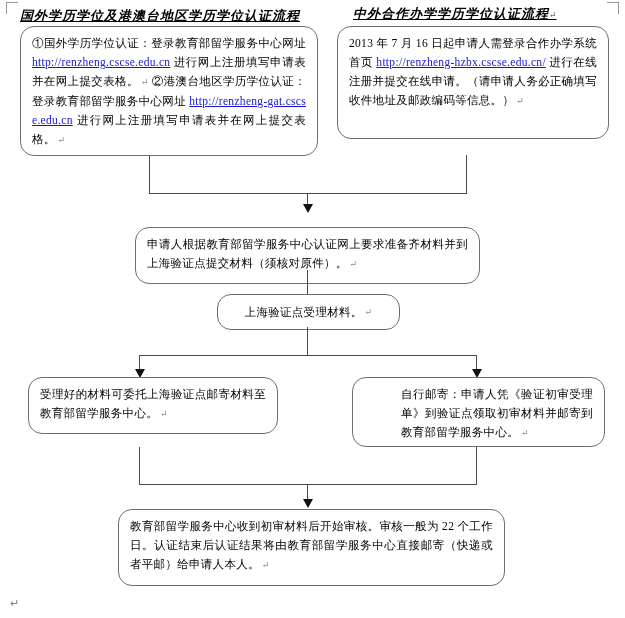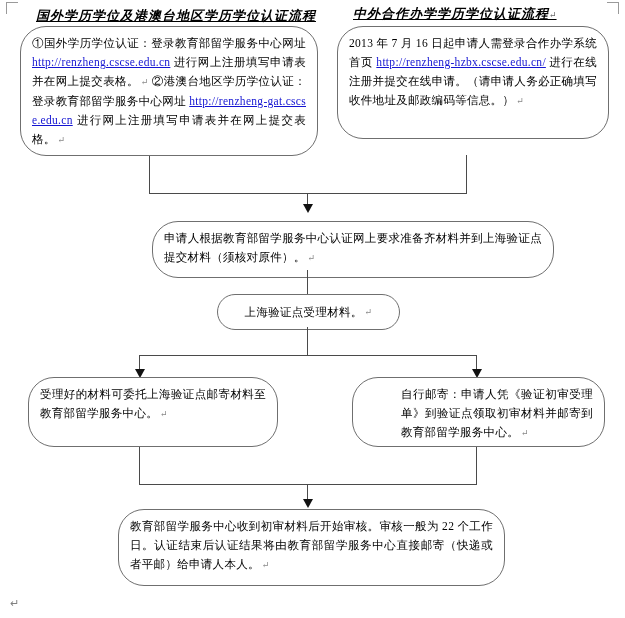--- a/index.html
+++ b/index.html
@@ -55,7 +55,7 @@
     white-space: nowrap;
     color: #000;
   }
-  #title-left  { left: 36px;  top: 7px; }
+  #title-left  { left: 20px;  top: 7px; }
   #title-right { left: 353px; top: 5px; }
   .title-eol {
     font-style: normal;

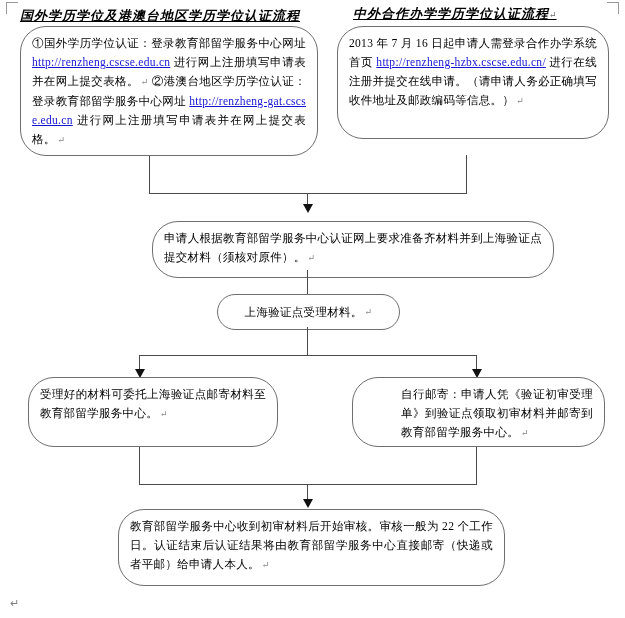--- a/index.html
+++ b/index.html
@@ -71,7 +71,7 @@
     position: absolute;
     box-sizing: border-box;
     border: 1px solid #6f6f6f;
-    border-radius: 26px;
+    border-radius: 14px;
     background: #ffffff;
     font-size: 11.5px;
     line-height: 19px;

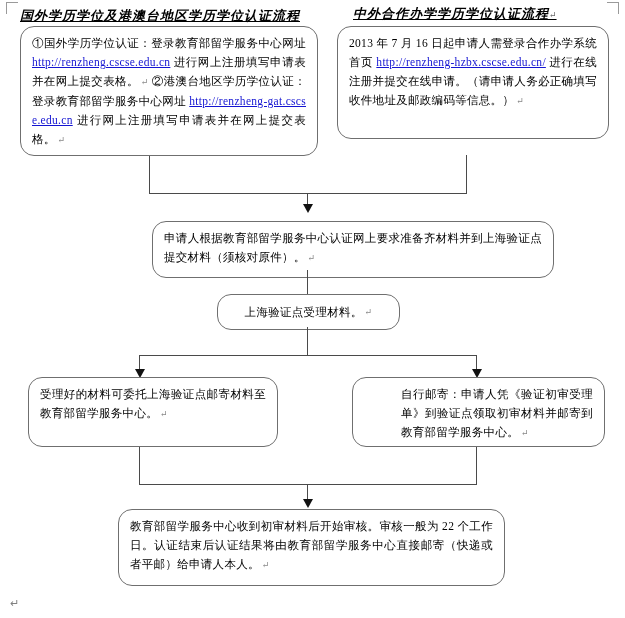--- a/index.html
+++ b/index.html
@@ -90,7 +90,7 @@
 
   #node-foreign { left: 20px;  top: 26px;  width: 298px; height: 130px; }
   #node-coop    { left: 337px; top: 26px;  width: 272px; height: 113px; }
-  #node-prepare { left: 135px; top: 221px; width: 402px; height: 57px; margin-left: 17px; }
+  #node-prepare { left: 135px; top: 227px; width: 345px; height: 57px; }
   #node-accept  { left: 217px; top: 294px; width: 183px; height: 33px; }
   #node-entrust { left: 28px;  top: 377px; width: 250px; height: 70px; }
   #node-selfmail{ left: 352px; top: 377px; width: 253px; height: 70px; padding-left: 48px; }

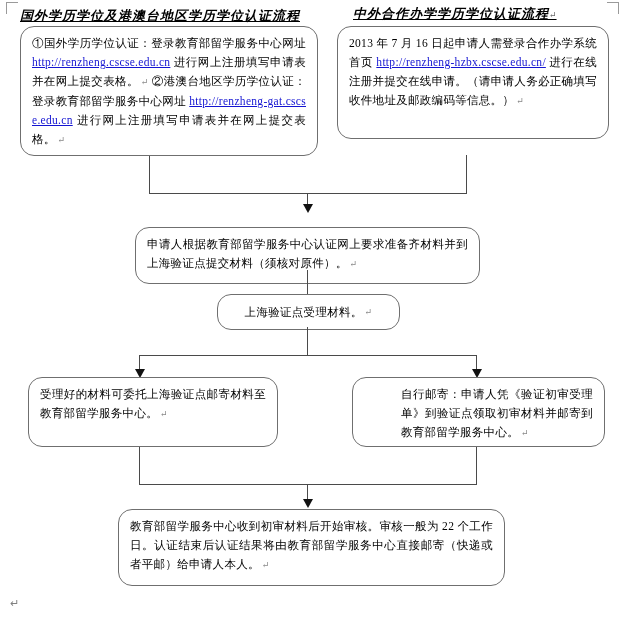--- a/index.html
+++ b/index.html
@@ -92,7 +92,7 @@
   #node-coop    { left: 337px; top: 26px;  width: 272px; height: 113px; }
   #node-prepare { left: 135px; top: 227px; width: 345px; height: 57px; }
   #node-accept  { left: 217px; top: 294px; width: 183px; height: 33px; }
-  #node-entrust { left: 28px;  top: 377px; width: 250px; height: 70px; }
+  #node-entrust { left: 28px;  top: 377px; width: 250px; height: 57px; }
   #node-selfmail{ left: 352px; top: 377px; width: 253px; height: 70px; padding-left: 48px; }
   #node-review  { left: 118px; top: 509px; width: 387px; height: 77px; }
 

